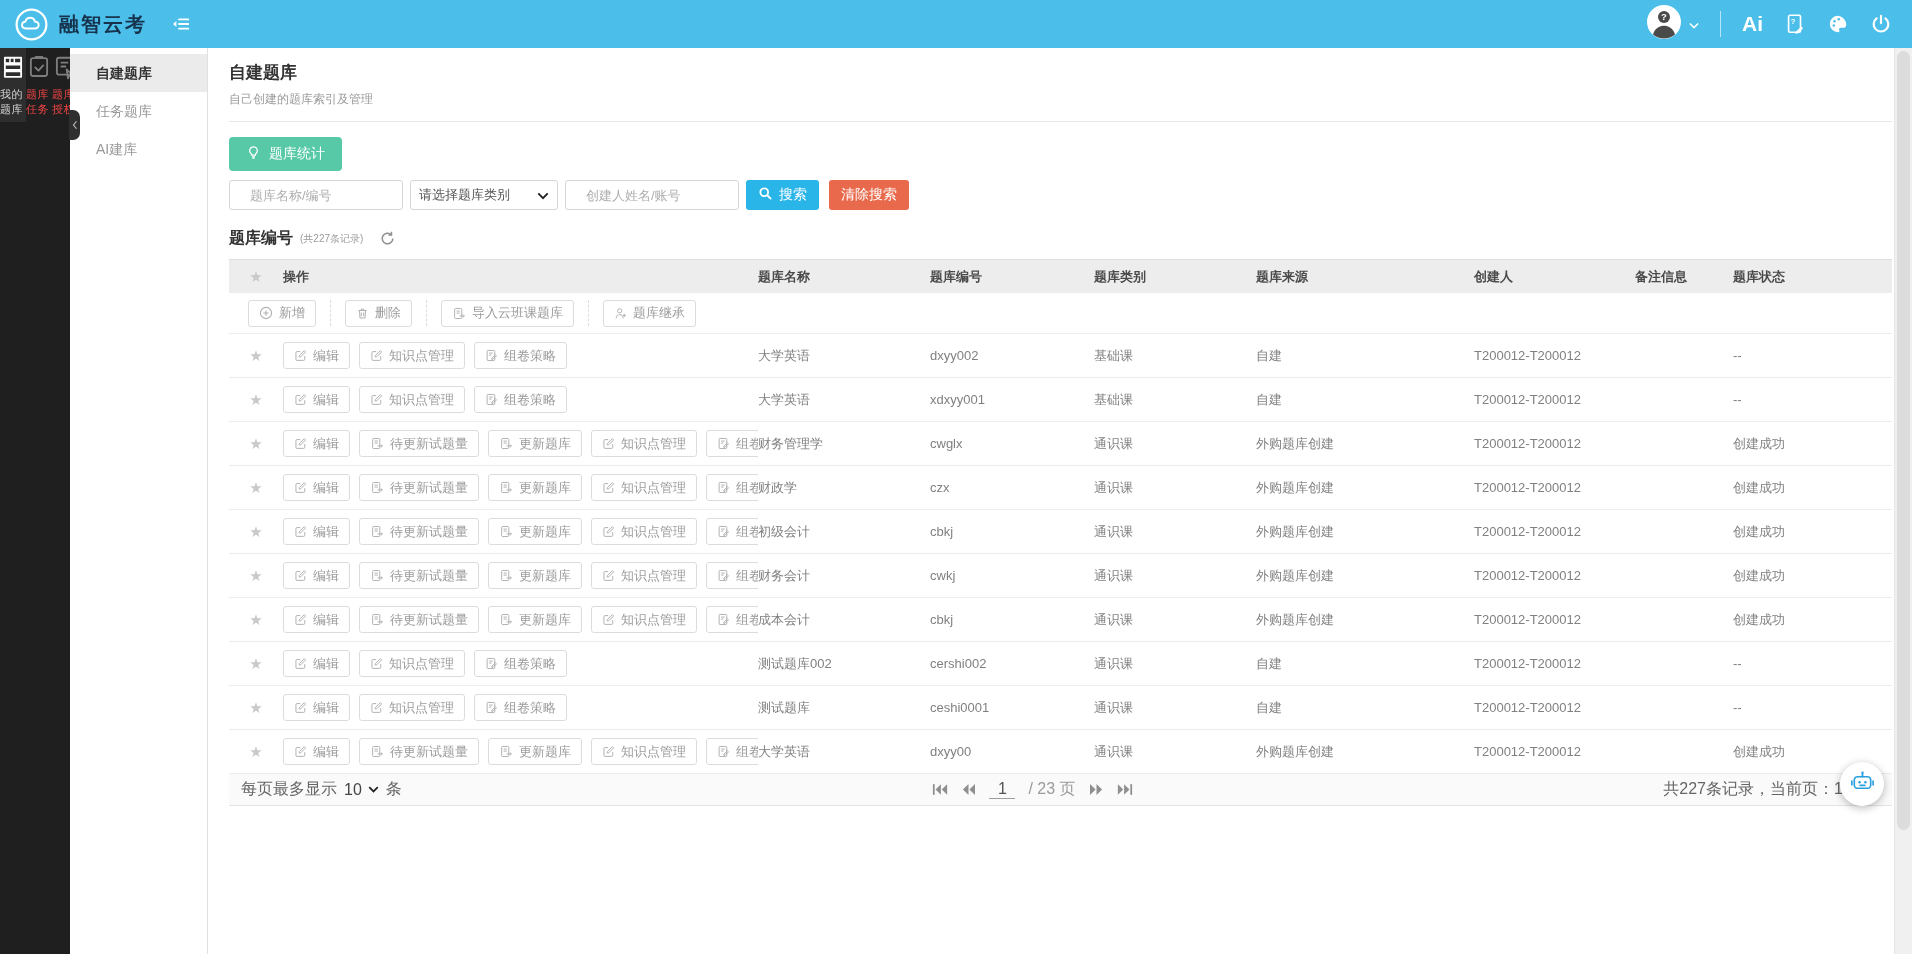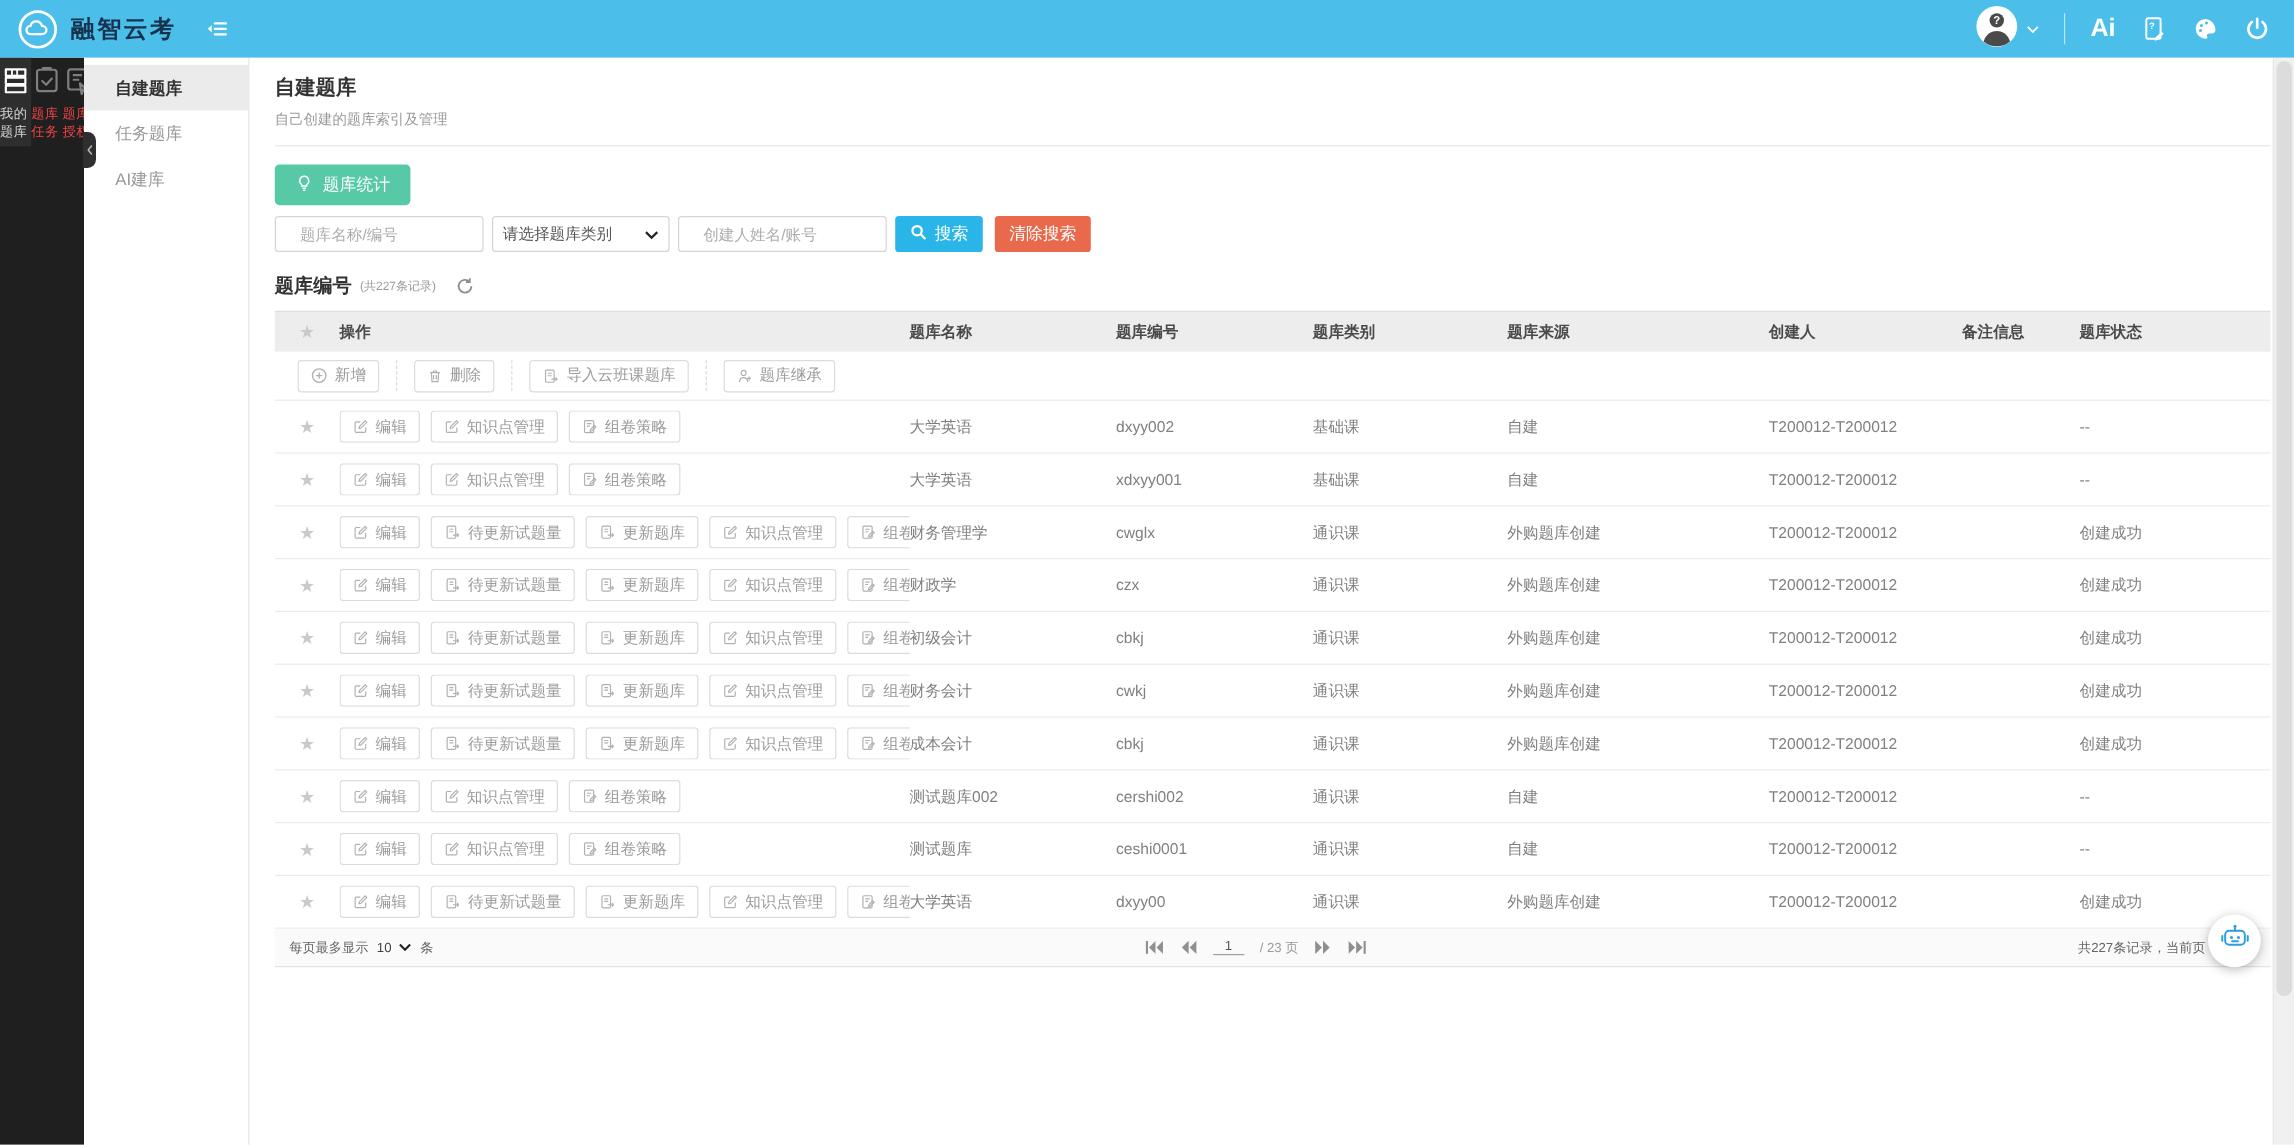--- a/index.html
+++ b/index.html
@@ -74,7 +74,7 @@
   .actions{display:flex;align-items:center;gap:9px;}
   
   .table-footer{height:31px;background:#fafafa;border-bottom:1px solid #e3e3e3;display:flex;align-items:center;
-                font-size:11px;color:#666;padding:0 10px 0 12px;}
+                font-size:16px;color:#666;padding:0 10px 0 12px;}
   .pp-select{display:inline-flex;align-items:center;gap:6px;margin:0 7px;cursor:pointer;color:#444;}
   .pager{display:flex;align-items:center;gap:13px;margin:0 auto;color:#8f8f8f;}
   .pg-btn{display:flex;align-items:center;cursor:pointer;color:#8f8f8f;}

